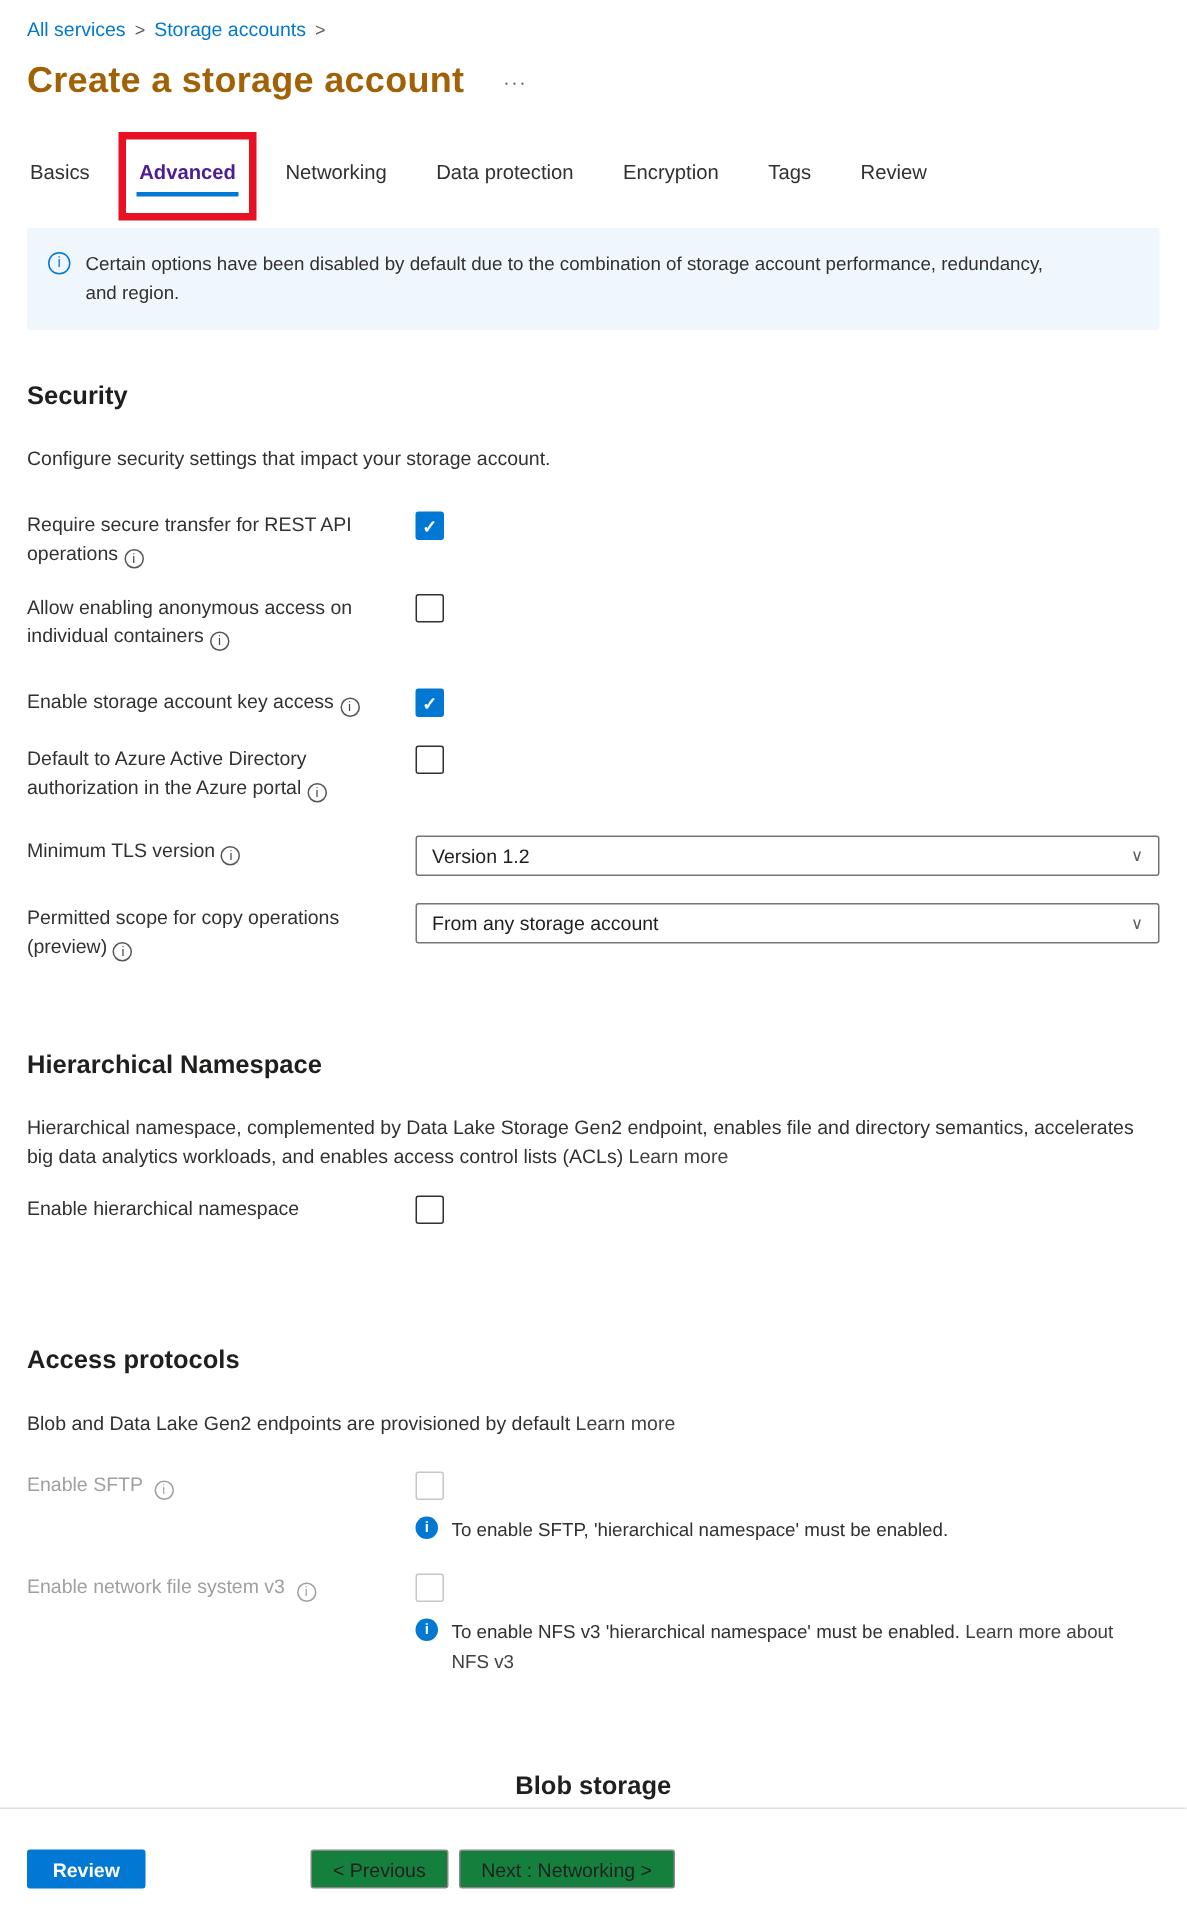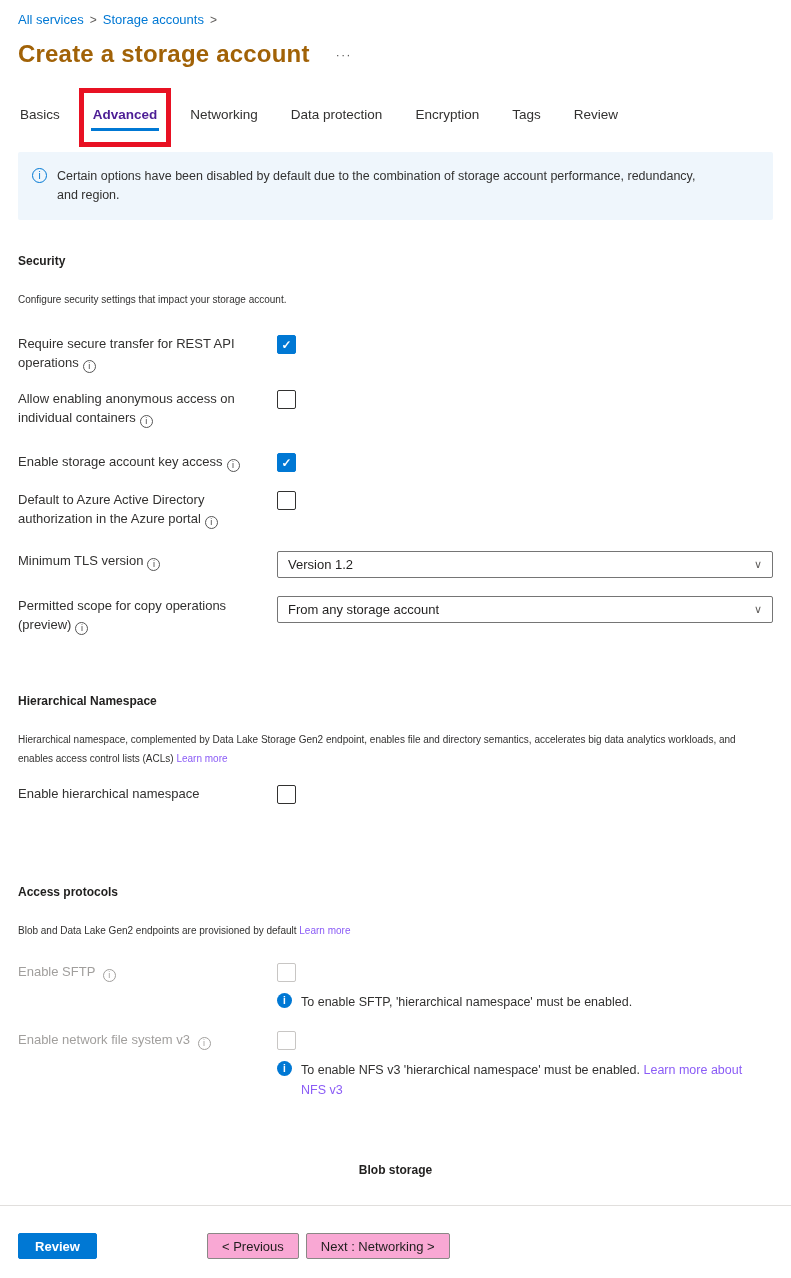--- a/index.html
+++ b/index.html
@@ -34,7 +34,7 @@
     color:#0078d4; font-size:10px; line-height:13px; text-align:center; font-style:normal; margin-top:1px; }
 
   
-  .section-heading { font-size:12px; font-weight:bold; color:#201f1e; }
+  .section-heading { font-size:17px; font-weight:bold; color:#201f1e; }
   .section-desc { font-size:10px; line-height:19px; color:#323130; }
   a.link { color:#8b5cf6; text-decoration:none; cursor:pointer; }
 

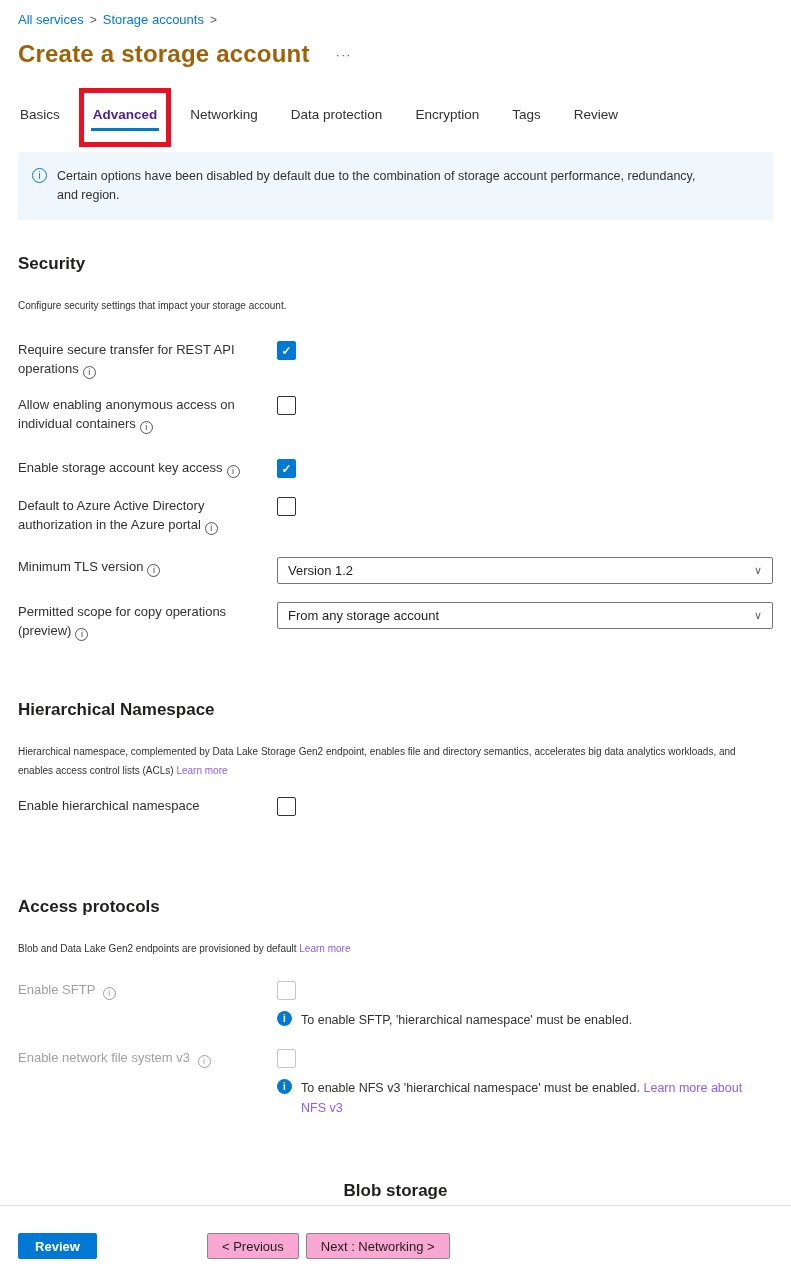--- a/index.html
+++ b/index.html
@@ -35,7 +35,7 @@
 
   
   .section-heading { font-size:17px; font-weight:bold; color:#201f1e; }
-  .section-desc { font-size:10px; line-height:19px; color:#323130; }
+  .section-desc { font-size:13px; line-height:19px; color:#323130; }
   a.link { color:#8b5cf6; text-decoration:none; cursor:pointer; }
 
   

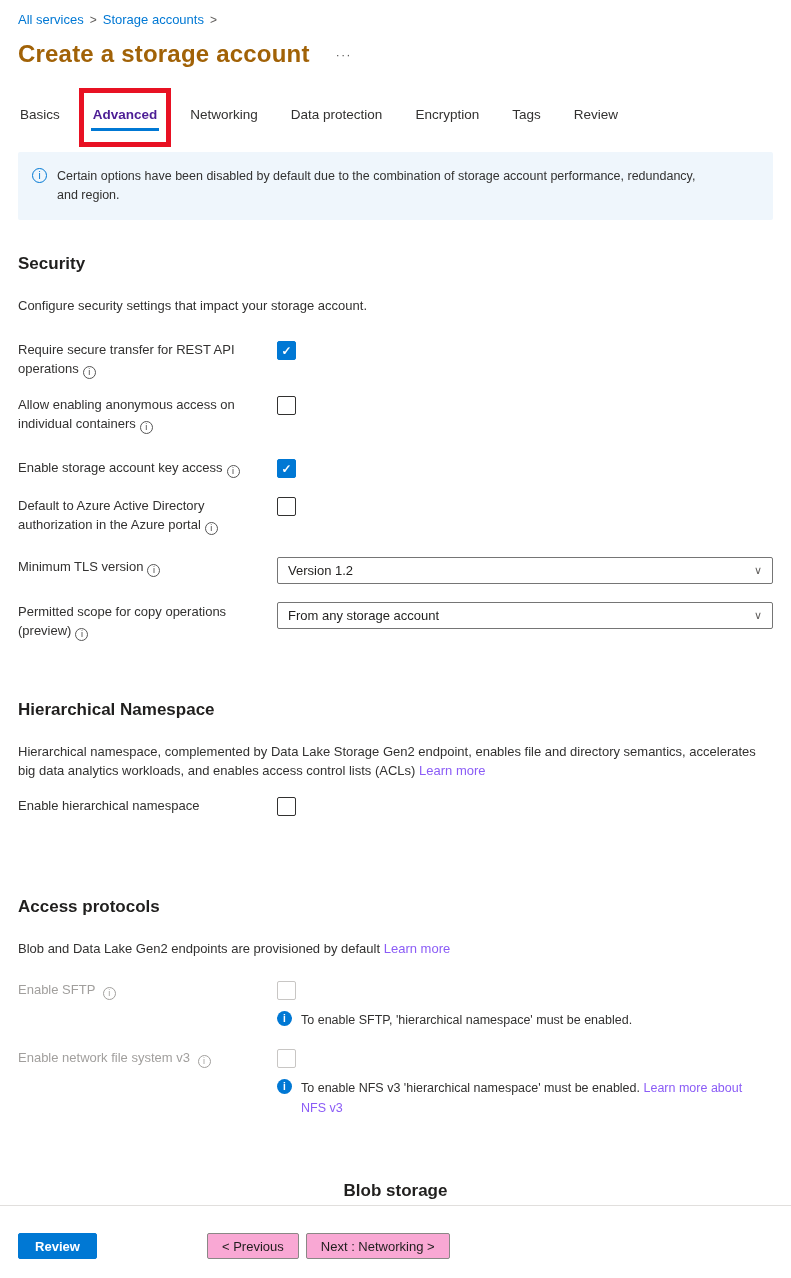--- a/index.html
+++ b/index.html
@@ -36,7 +36,7 @@
   
   .section-heading { font-size:17px; font-weight:bold; color:#201f1e; }
   .section-desc { font-size:13px; line-height:19px; color:#323130; }
-  a.link { color:#8b5cf6; text-decoration:none; cursor:pointer; }
+  a.link { color:#404040; text-decoration:none; cursor:pointer; }
 
   
   .form-row { display:flex; align-items:flex-start; }

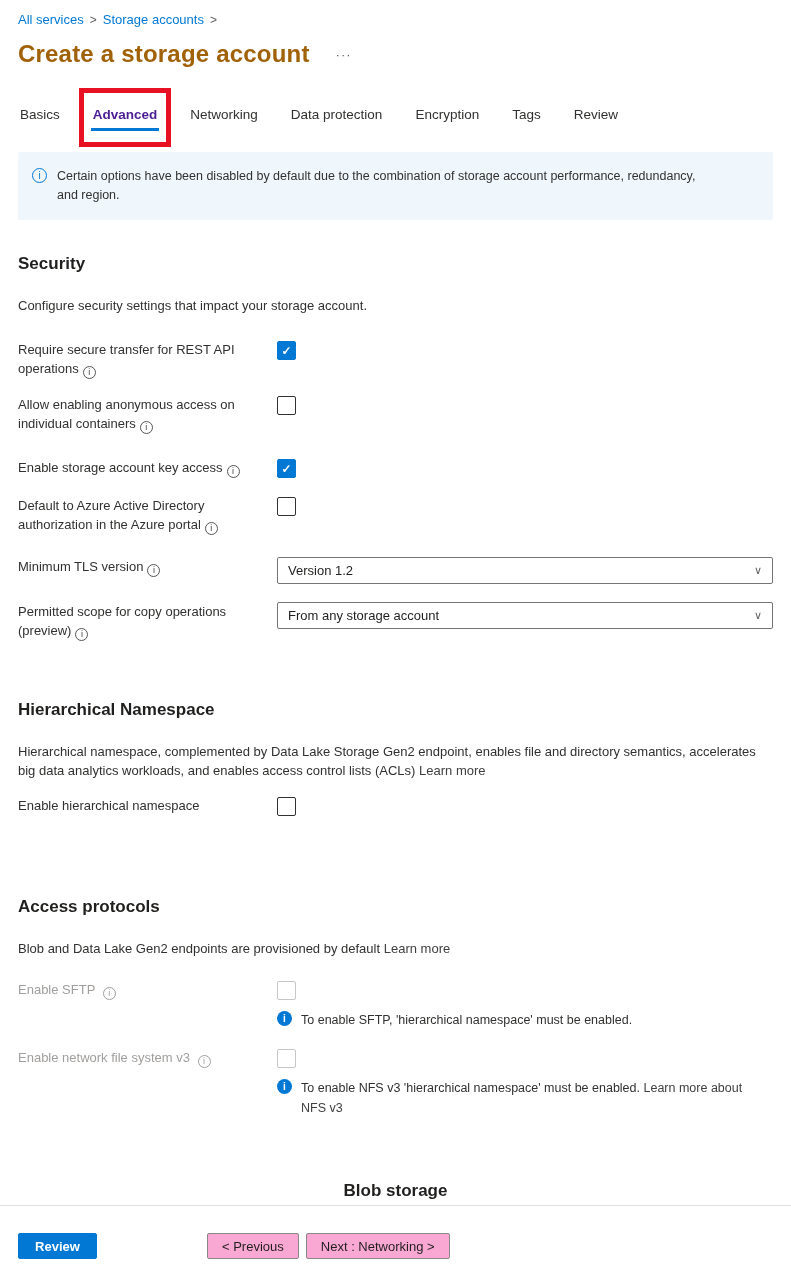--- a/index.html
+++ b/index.html
@@ -70,7 +70,7 @@
     cursor:pointer; border-radius:2px; }
   .btn-primary { position:absolute; left:18px; top:27px; width:79px; background:#0078d4; color:#fff;
     border:1px solid #0078d4; font-weight:bold; }
-  .btn-secondary { background:#f9a8d4; border:1px solid #8a8886; color:#201f1e; padding:0 14px; }
+  .btn-secondary { background:#15803d; border:1px solid #8a8886; color:#201f1e; padding:0 14px; }
   .footer-group { position:absolute; left:207px; top:27px; display:flex; gap:7px; }
 
   

